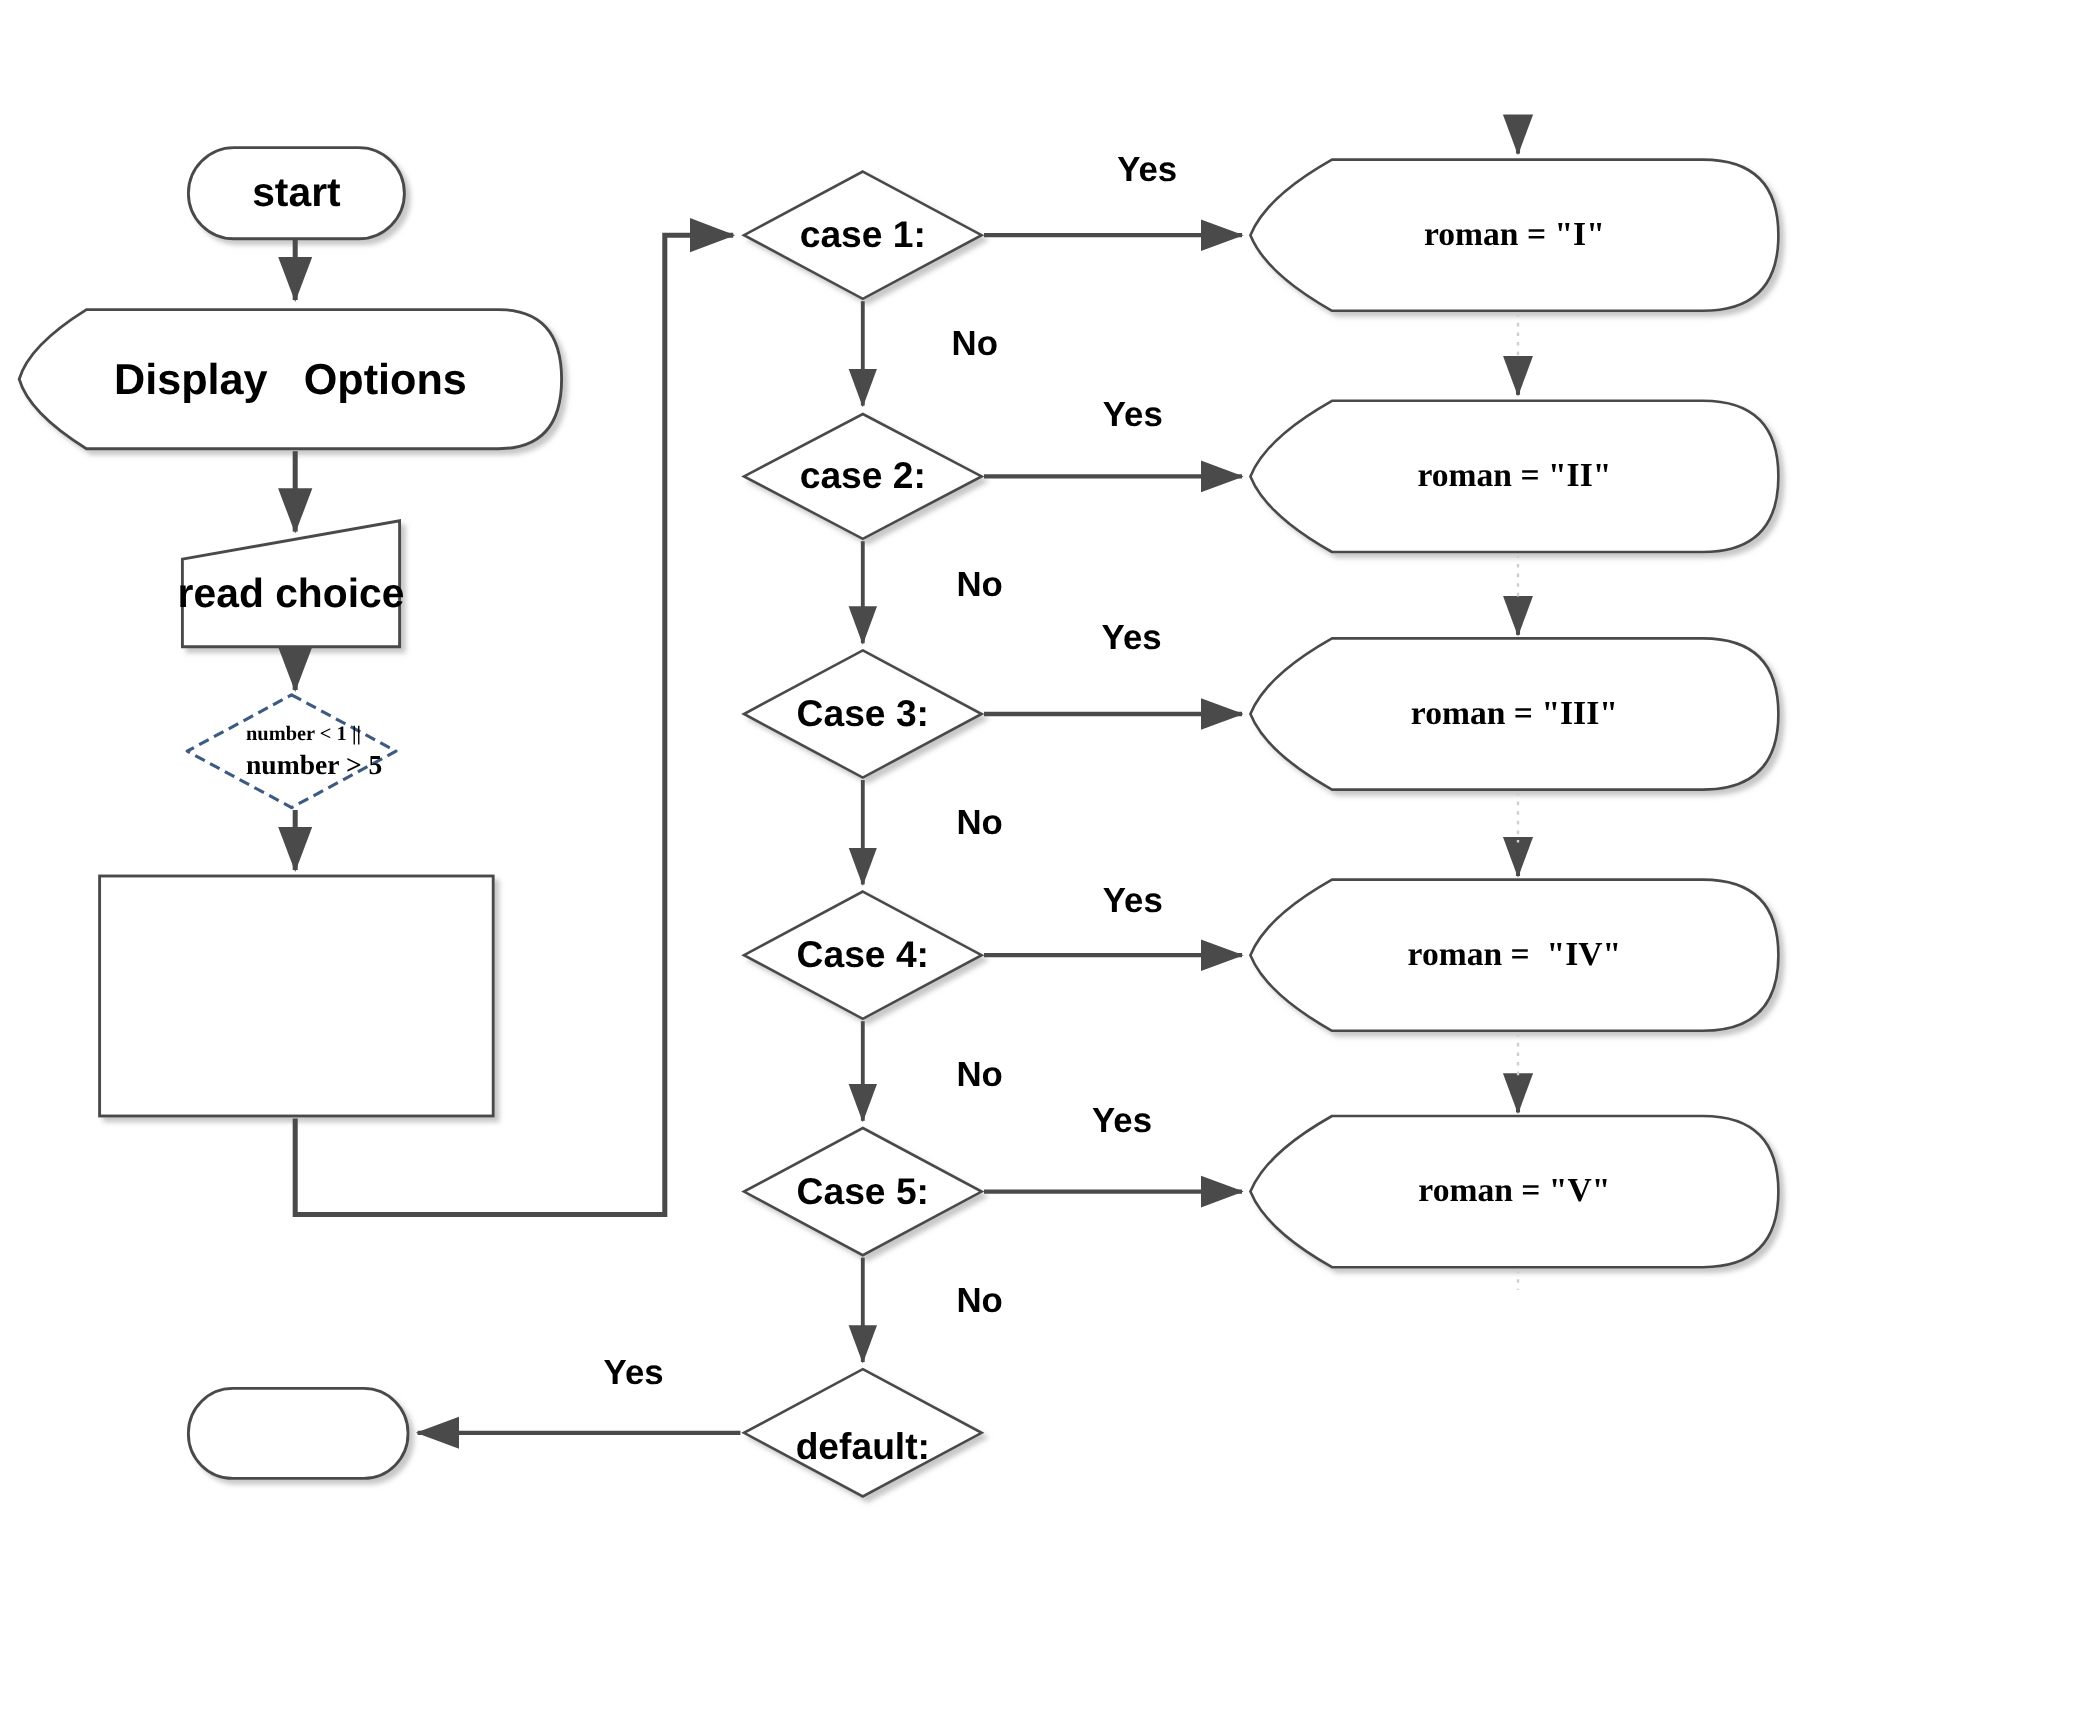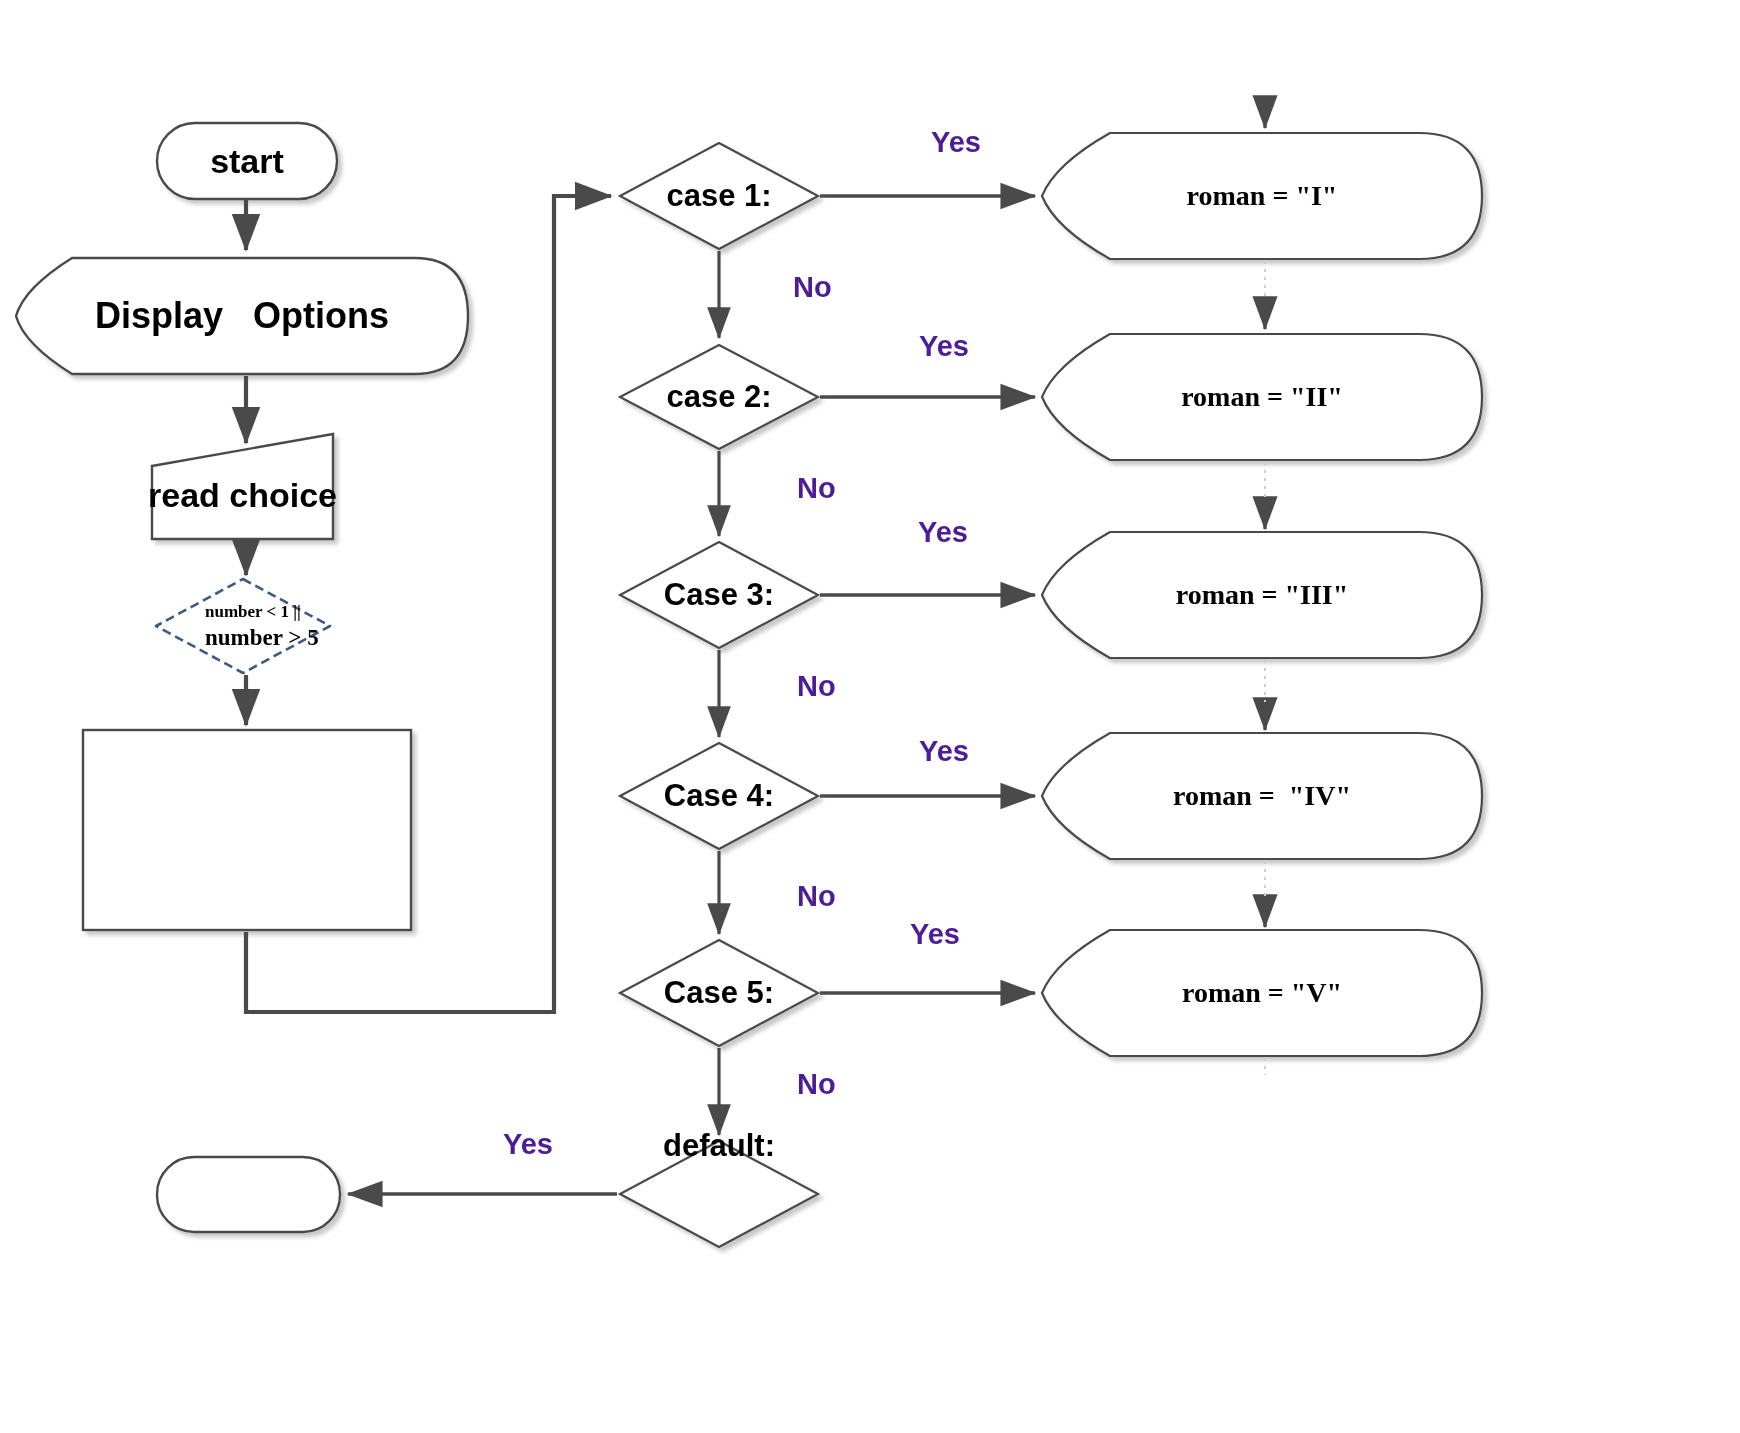--- a/index.html
+++ b/index.html
@@ -48,7 +48,7 @@
     font-family: "Liberation Sans", sans-serif;
     font-weight: bold;
     font-size: 29px;
-    color: #4c1d95;
+    color: #000000;
     white-space: pre;
   }
 </style>

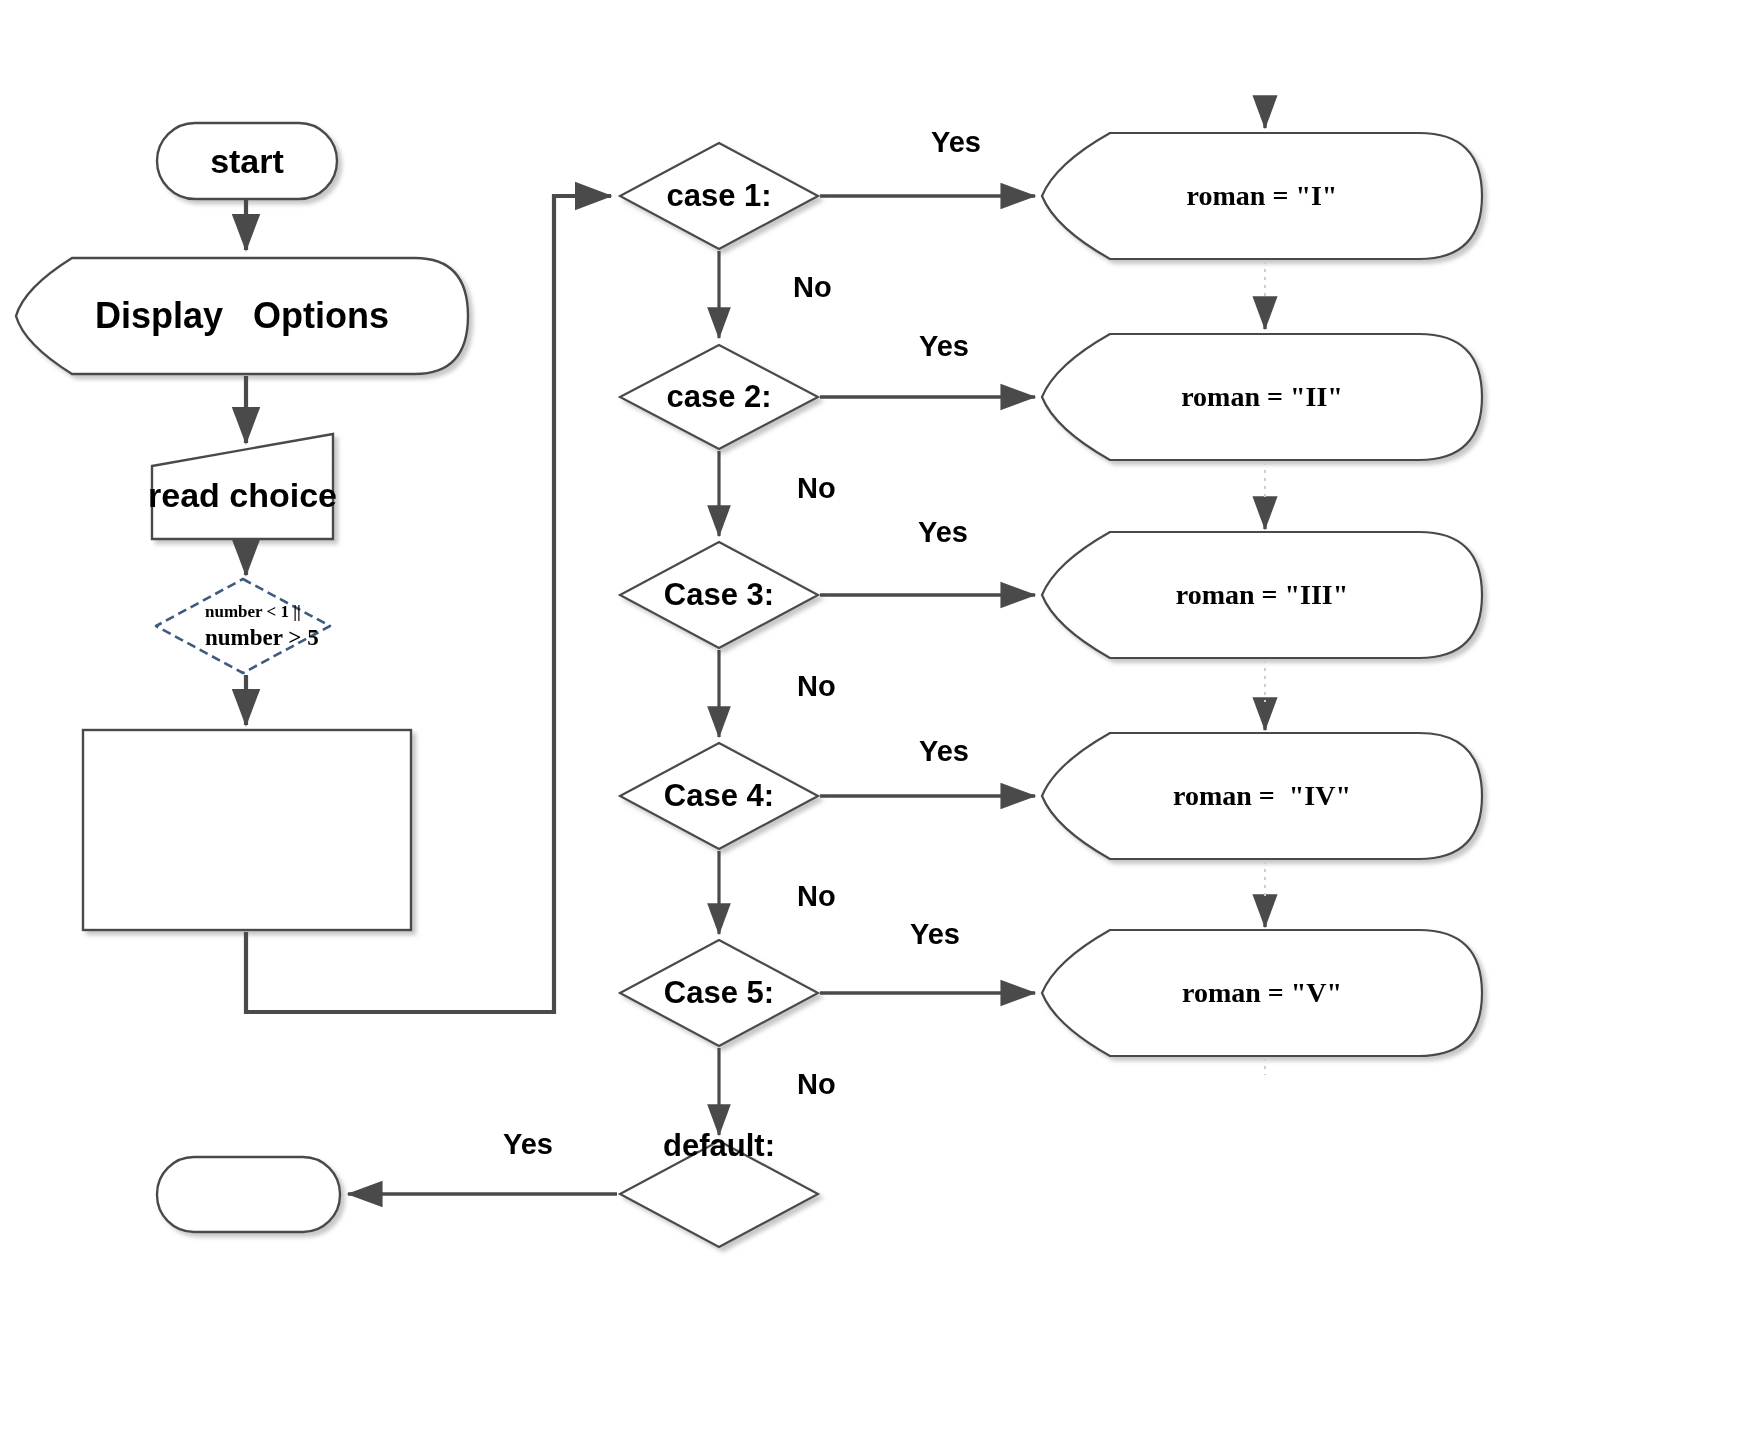--- a/index.html
+++ b/index.html
@@ -195,7 +195,7 @@
   <div class="node-label lbl-sans-bold" style="left:620px; top:571px; width:198px; height:48px; font-size:31px;">Case 3:</div>
   <div class="node-label lbl-sans-bold" style="left:620px; top:772px; width:198px; height:48px; font-size:31px;">Case 4:</div>
   <div class="node-label lbl-sans-bold" style="left:620px; top:969px; width:198px; height:48px; font-size:31px;">Case 5:</div>
-  <div class="node-label lbl-sans-bold" style="left:620px; top:1122px; width:198px; height:48px; font-size:31px;">default:</div>
+  <div class="node-label lbl-sans-bold" style="left:620px; top:1182px; width:198px; height:48px; font-size:31px;">default:</div>
 
   <div class="node-label lbl-serif-bold" style="left:1042px; top:133px; width:440px; height:126px; font-size:28px;">roman = "I"</div>
   <div class="node-label lbl-serif-bold" style="left:1042px; top:334px; width:440px; height:126px; font-size:28px;">roman = "II"</div>

